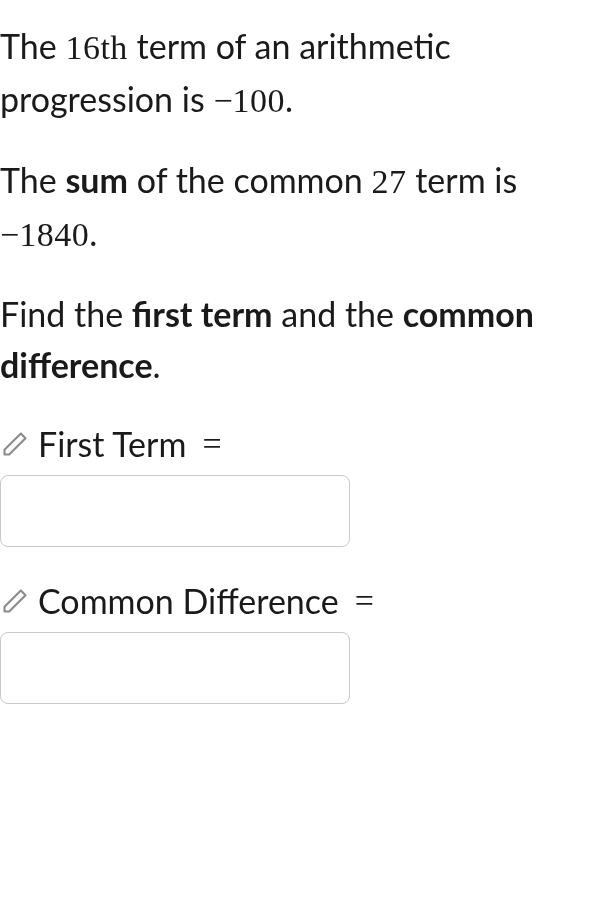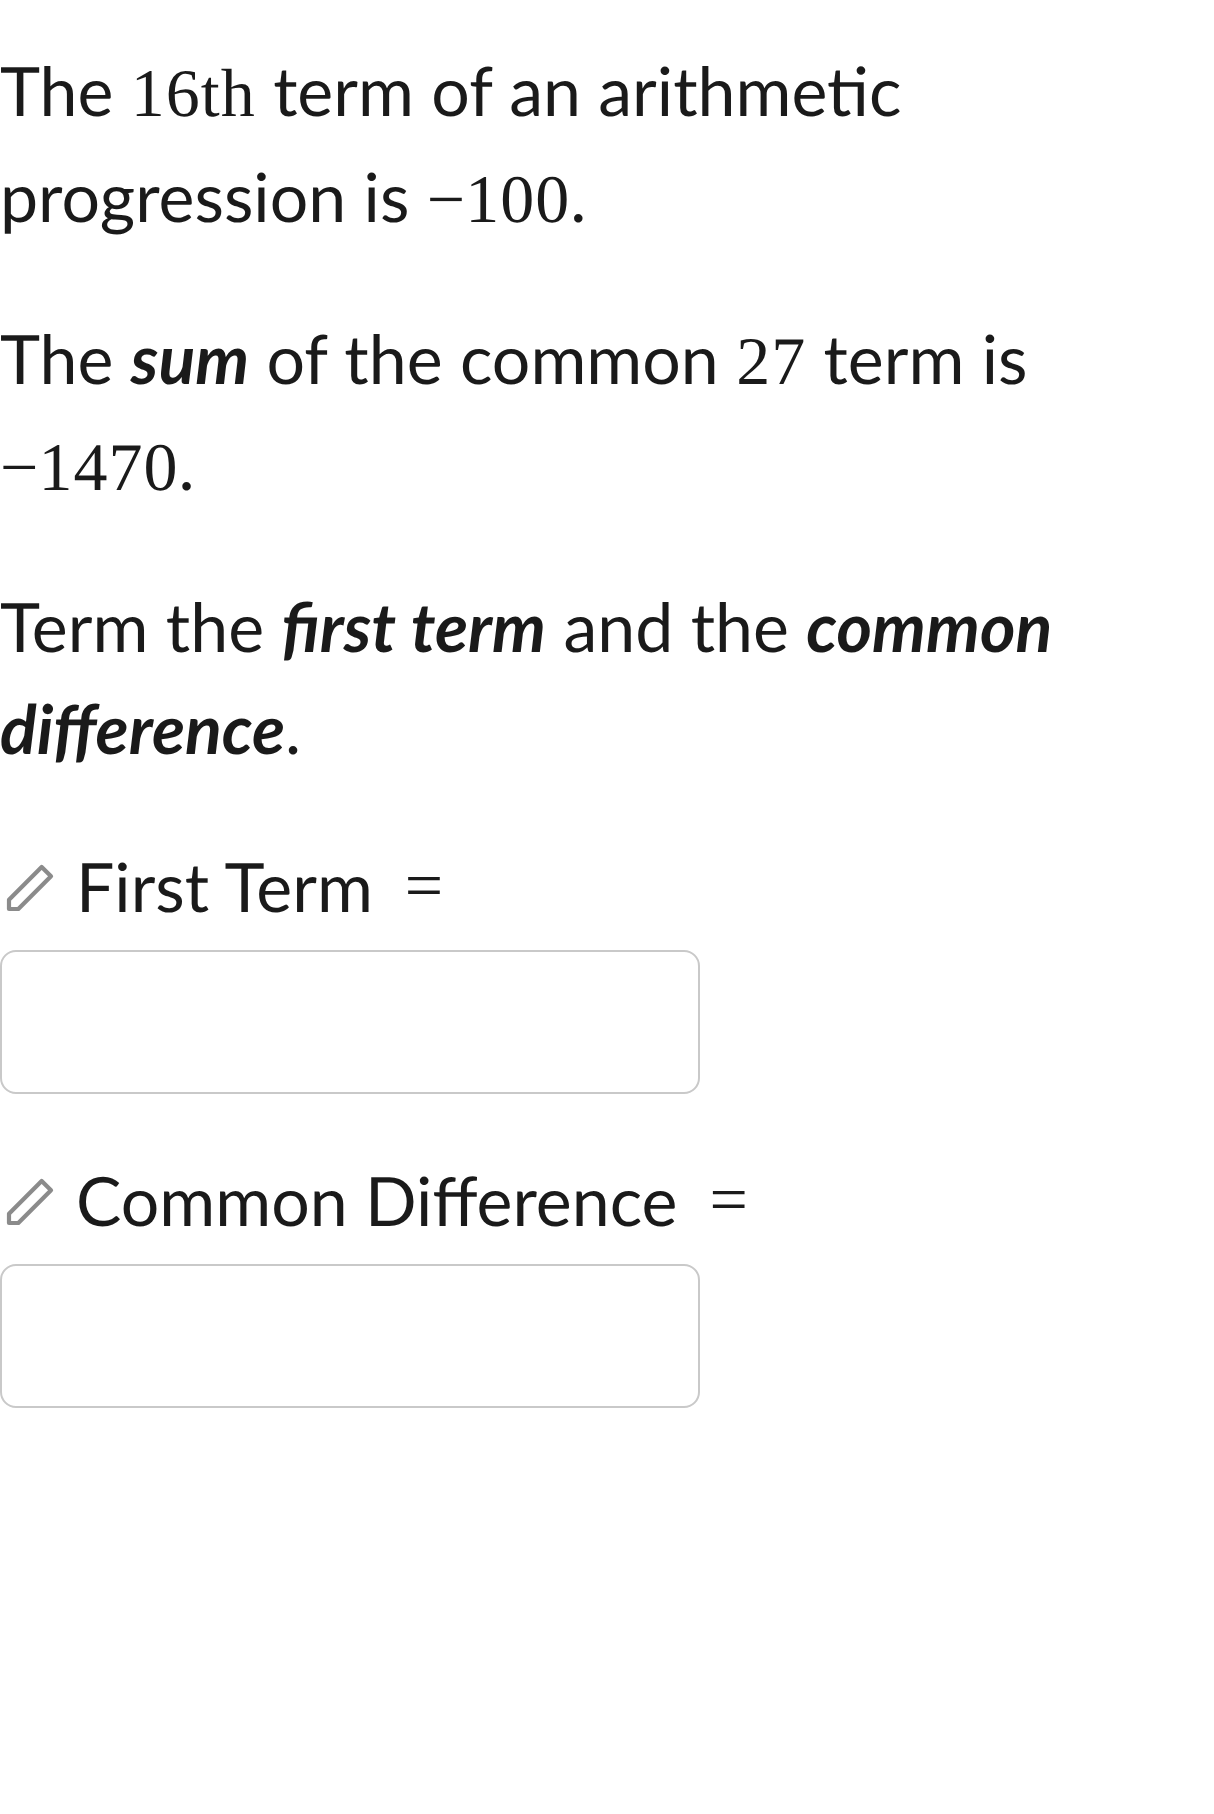--- a/index.html
+++ b/index.html
@@ -57,7 +57,7 @@
     background: #fff;
     outline: none;
   }
-  strong { font-weight: 700; font-style: italic; }
+  strong { font-weight: 700; }
 </style>
 </head>
 <body>

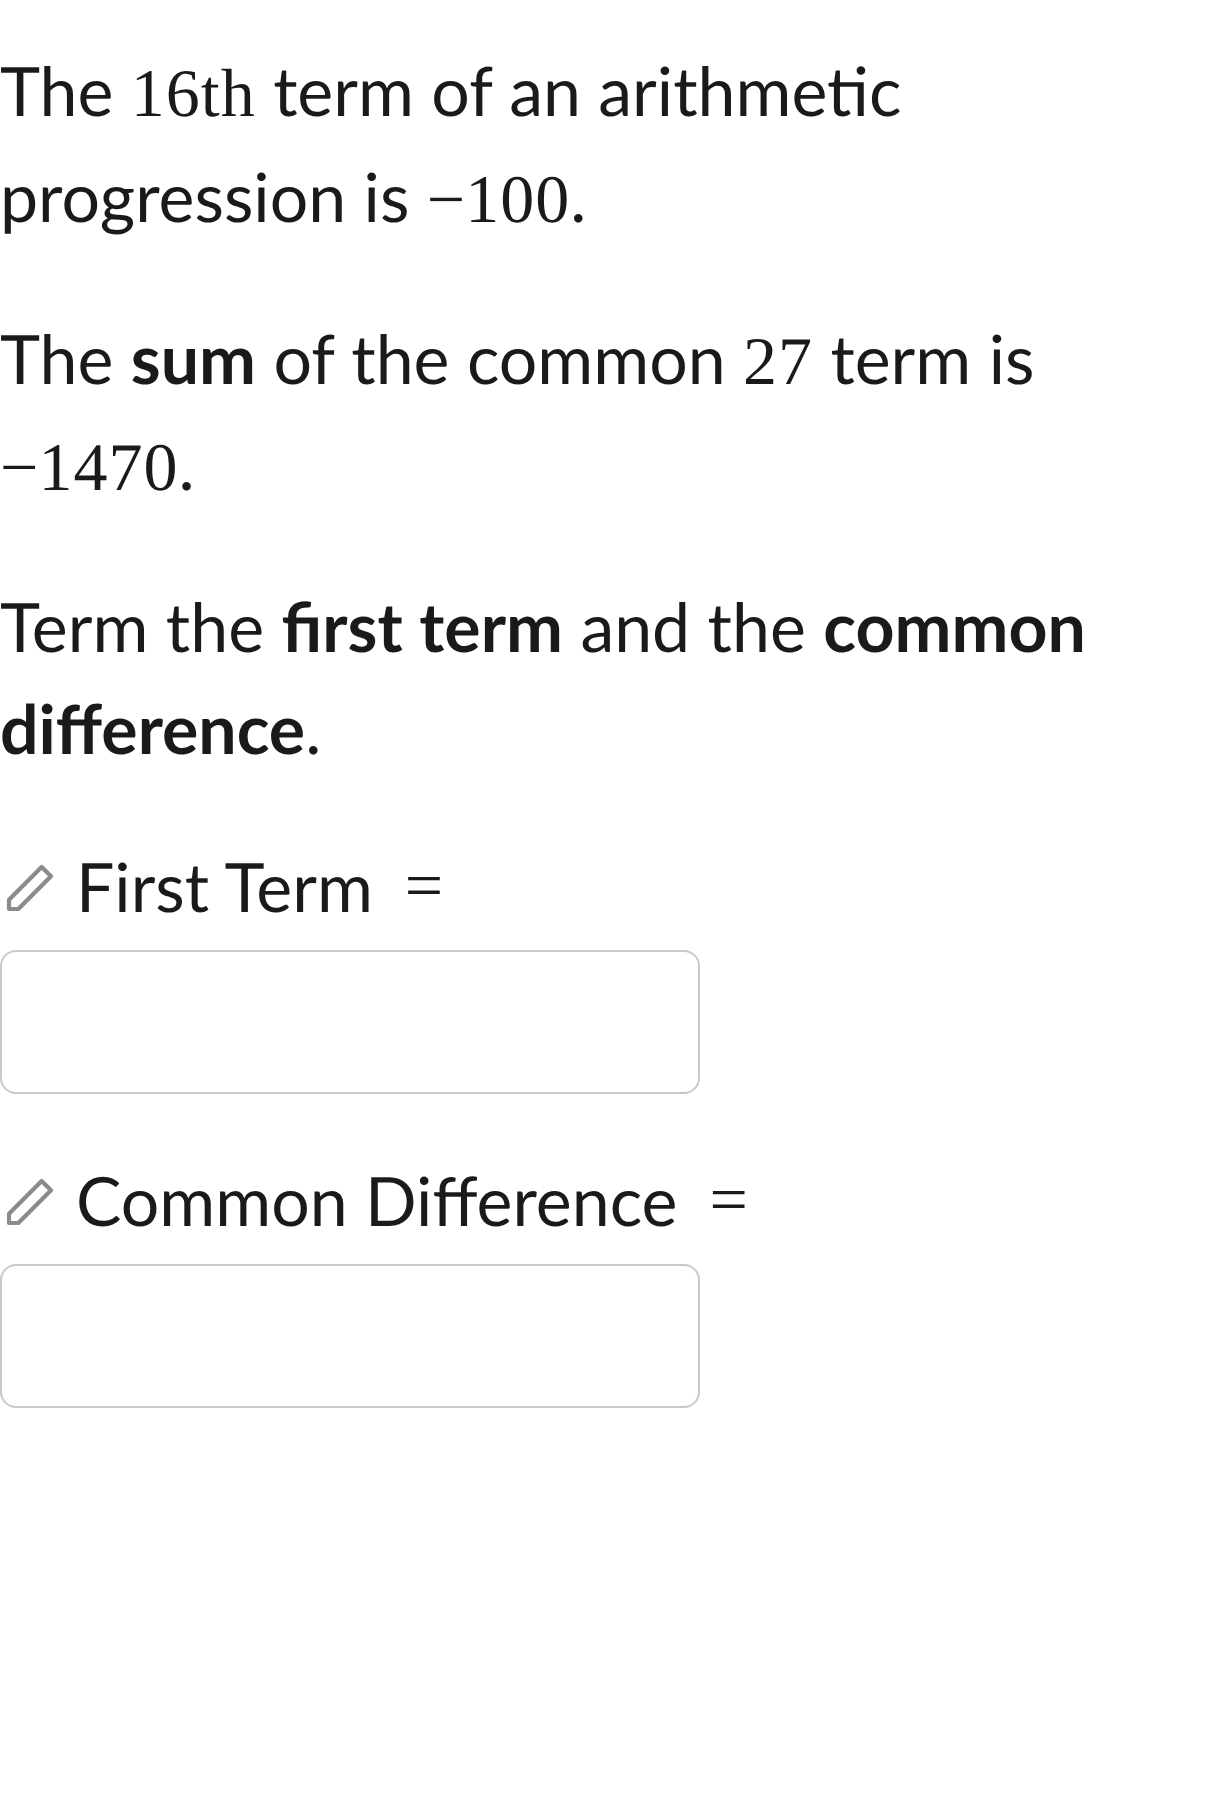--- a/index.html
+++ b/index.html
@@ -67,7 +67,7 @@
 </p>
 
 <p class="para">
-  <span>The </span><strong>sum</strong><span> of the common </span><span class="mathnum">27</span><span> term is </span><span class="minus">−</span><span class="mathnum">1470</span><span>.</span>
+  <span>The </span><strong>sum</strong><span> of the common </span><span class="mathnum">27</span><span> term is </span><span class="minus">−</span><span class="mathnum">1840</span><span>.</span>
 </p>
 
 <p class="para">

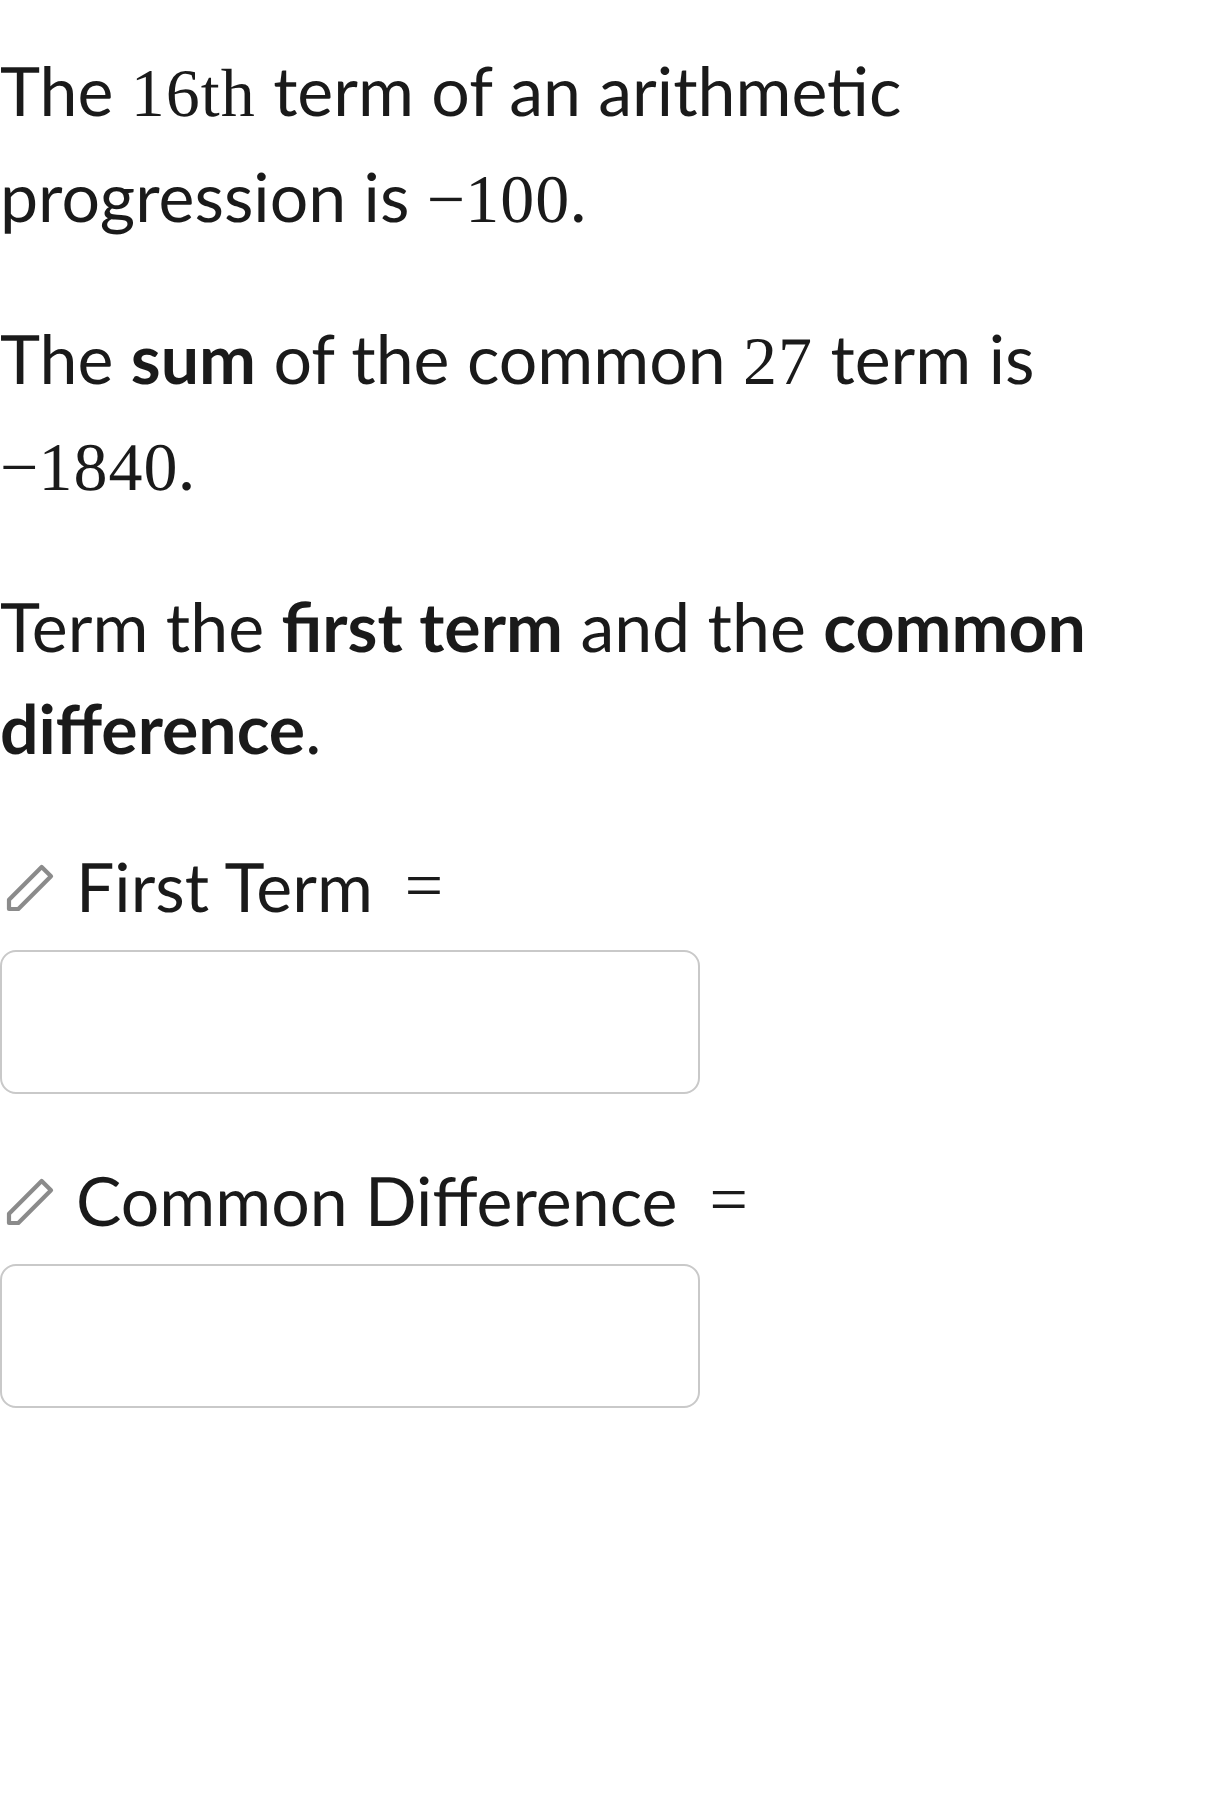--- a/index.html
+++ b/index.html
@@ -71,7 +71,7 @@
 </p>
 
 <p class="para">
-  <span>Term the </span><strong>first term</strong><span> and the </span><strong>common difference</strong><span>.</span>
+  <span>Find the </span><strong>first term</strong><span> and the </span><strong>common difference</strong><span>.</span>
 </p>
 
 <div class="answer-block">

